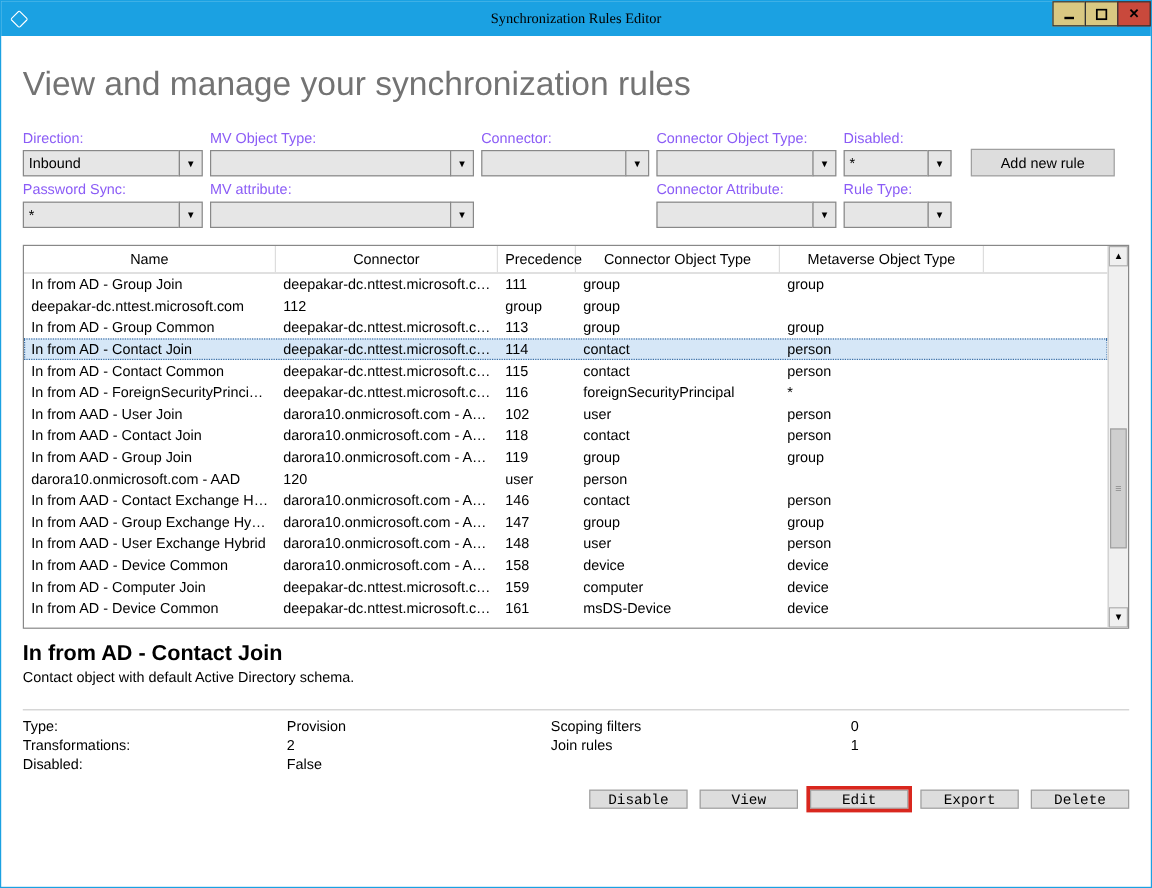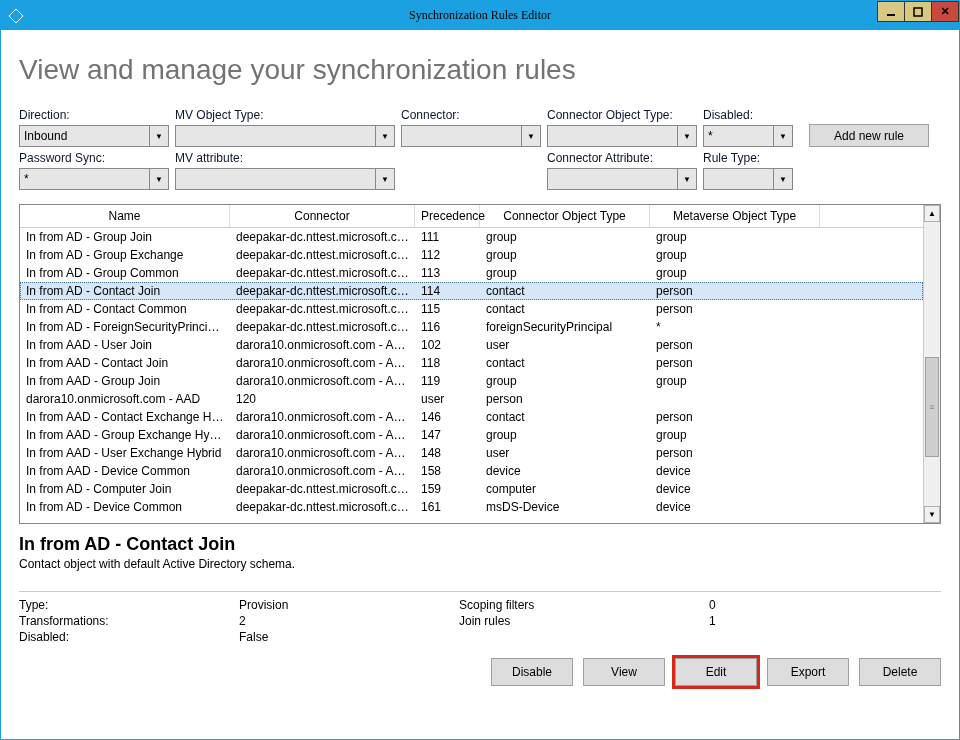--- a/index.html
+++ b/index.html
@@ -74,7 +74,7 @@
   }
   .filters label {
     font-size: 12px;
-    color: #0f172a;
+    color: #8b5cf6;
     display: block;
     margin-bottom: 3px;
   }

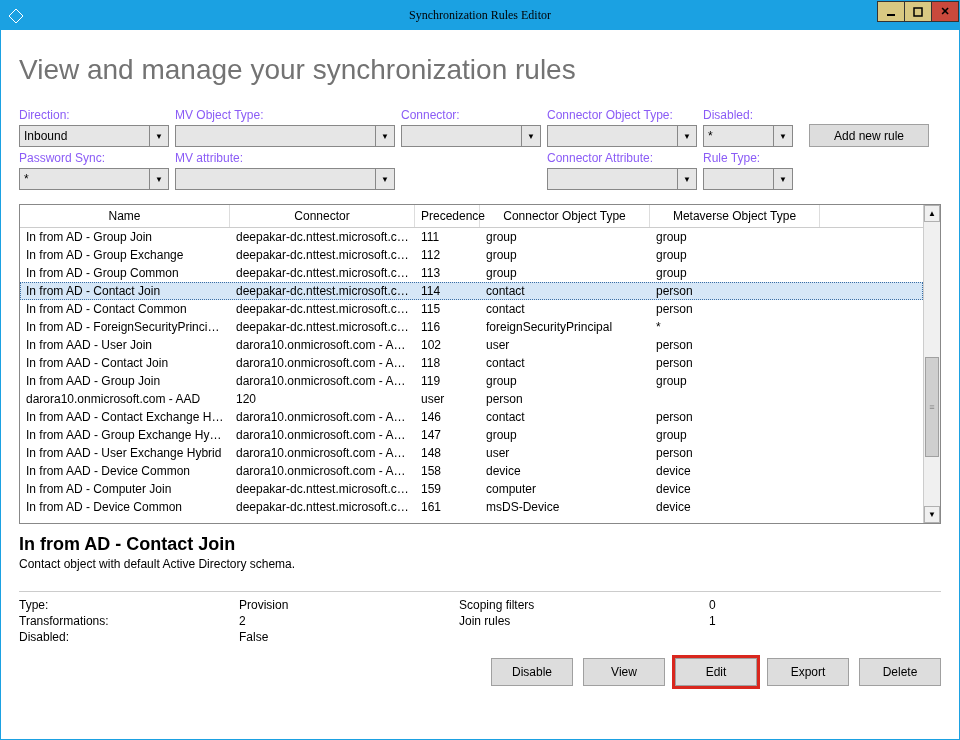--- a/index.html
+++ b/index.html
@@ -344,7 +344,6 @@
               <div class="cell">group</div>
             </div>
             <div class="grid-row">
-              <div class="cell">In from AD - Group Exchange</div>
               <div class="cell">deepakar-dc.nttest.microsoft.com</div>
               <div class="cell">112</div>
               <div class="cell">group</div>

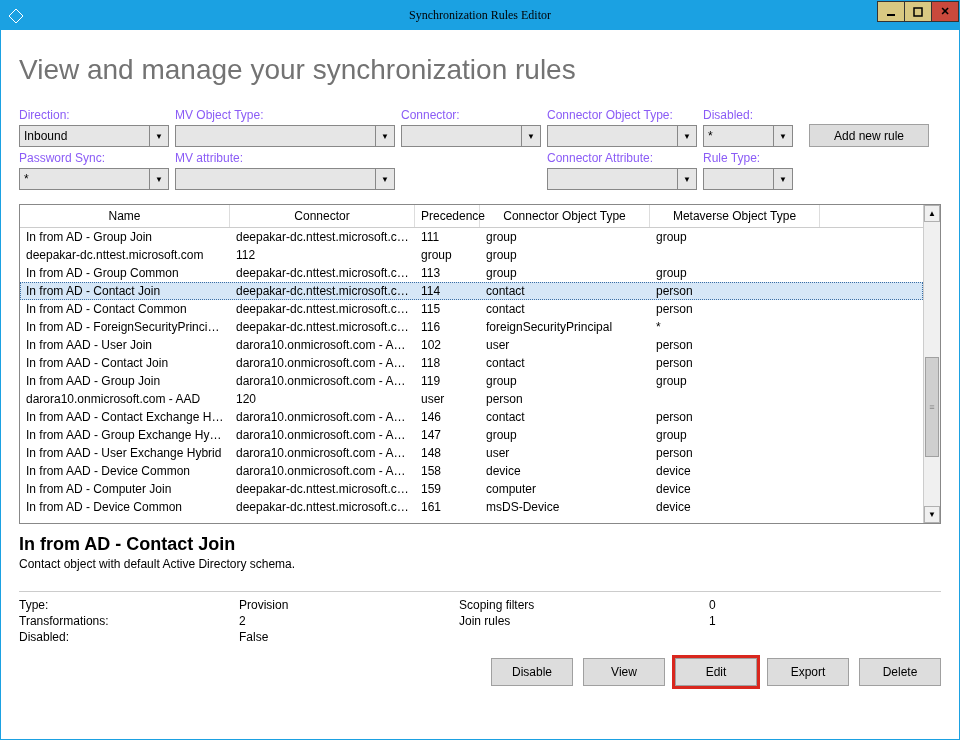--- a/index.html
+++ b/index.html
@@ -213,11 +213,11 @@
   }
   .actions button {
     width: 82px;
-    height: 28px;
+    height: 16px;
     border: 1px solid #a0a0a0;
     background: #ddd;
     font-size: 12px;
-    font-family: Liberation Sans, sans-serif;
+    font-family: Liberation Mono, monospace;
     cursor: pointer;
   }
   .actions button.highlight {

